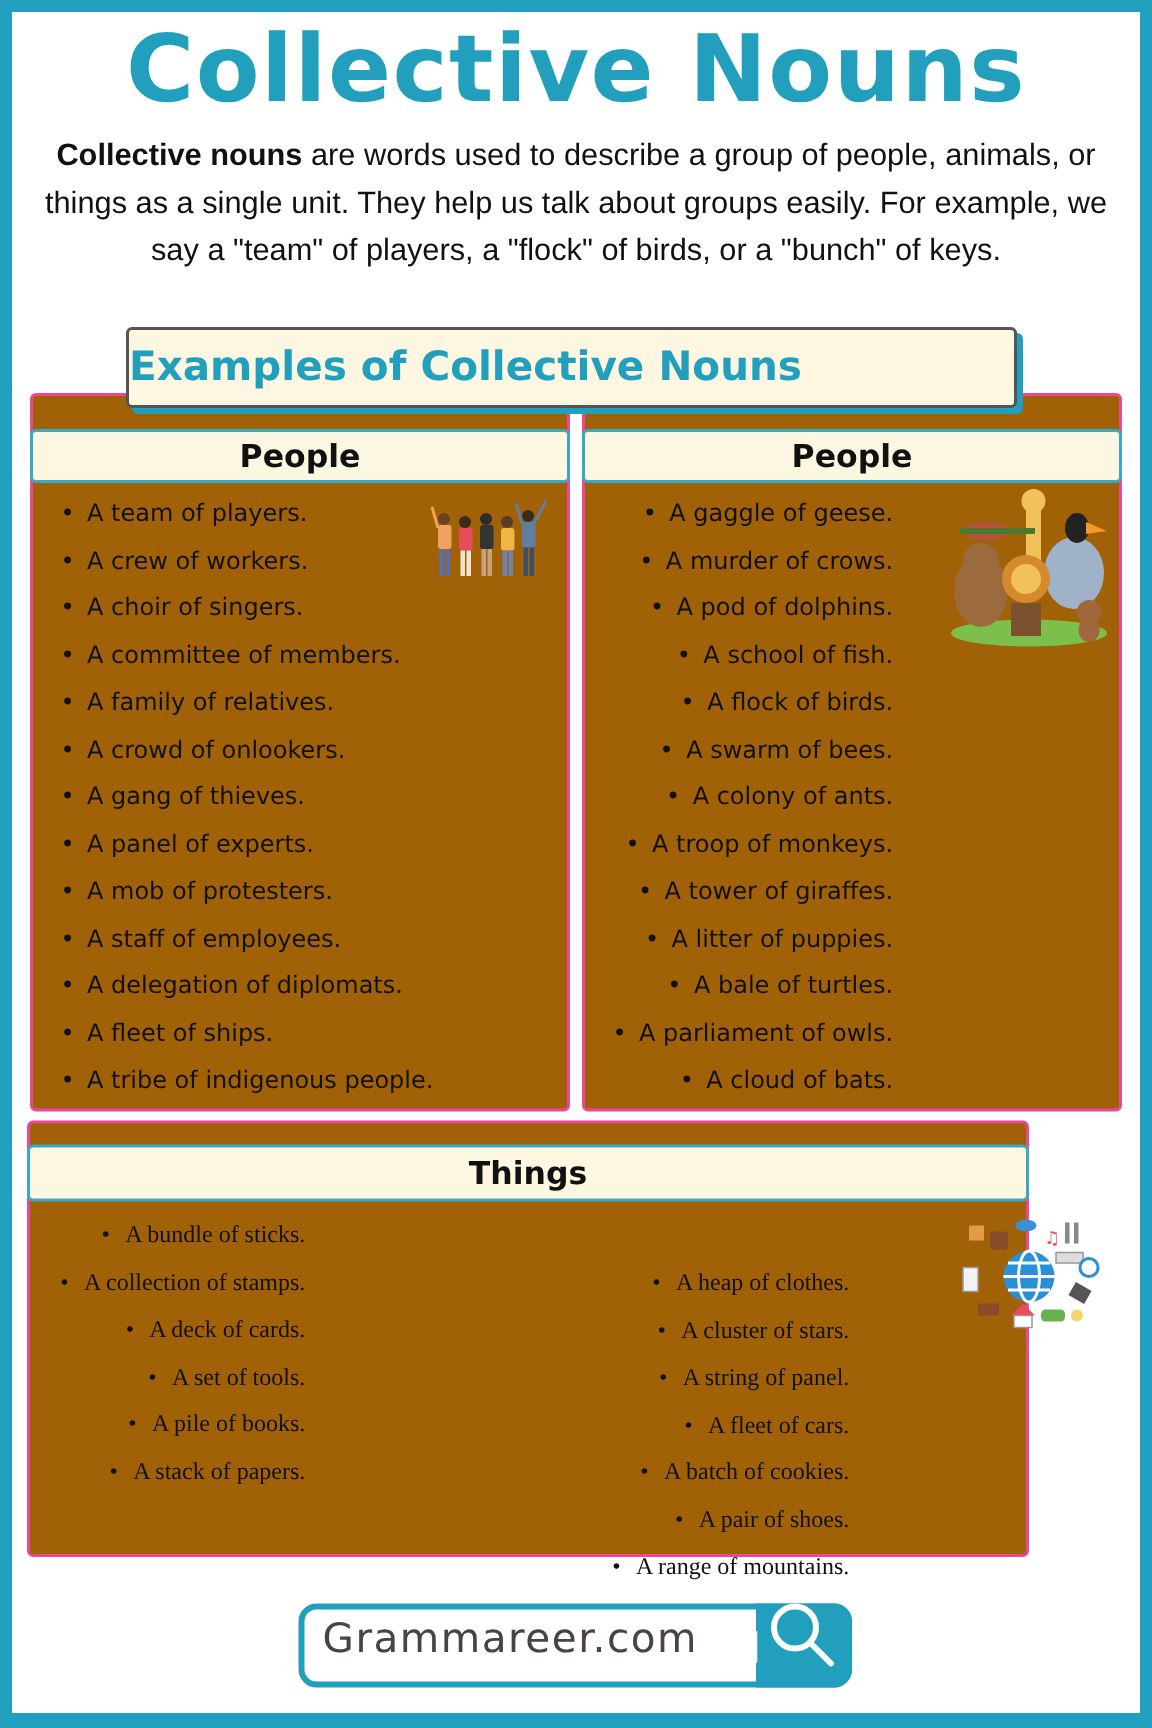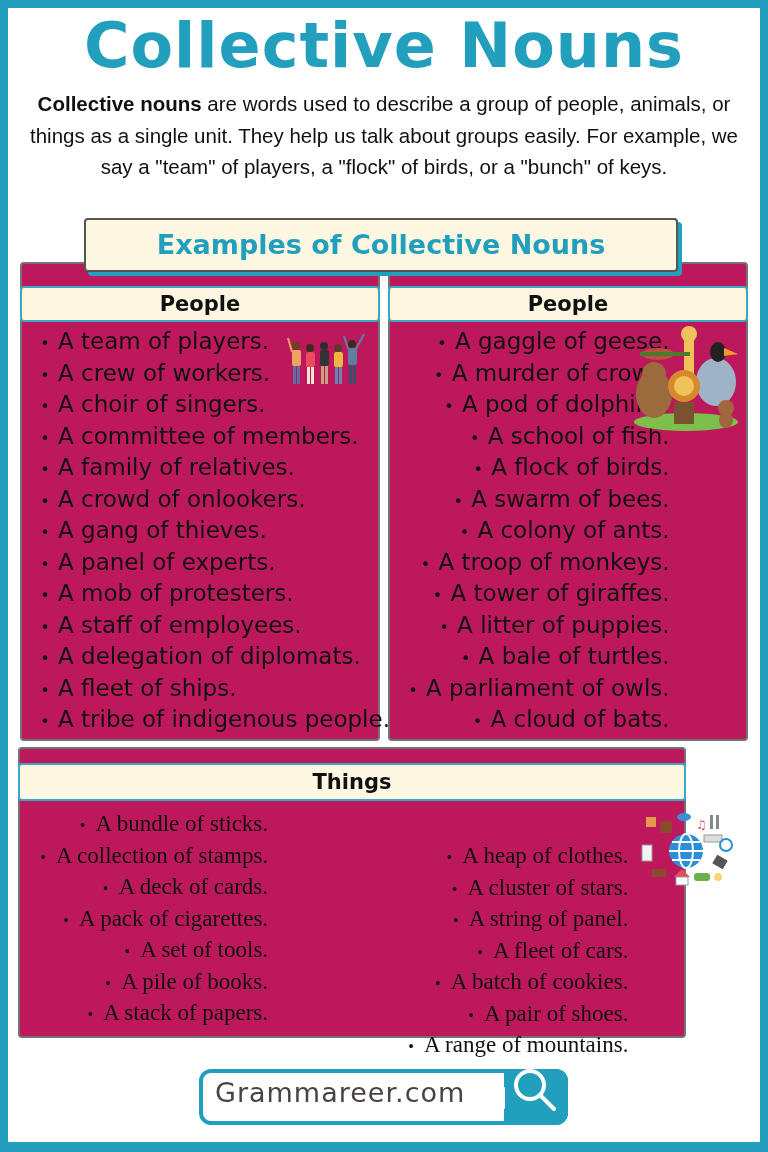--- a/index.html
+++ b/index.html
@@ -40,7 +40,6 @@
     border: 2px solid #555;
     border-radius: 4px;
     box-shadow: 4px 4px 0 #219fbd;
-    text-align: center;
     color: #219fbd;
     font-weight: bold;
     font-size: 27px;

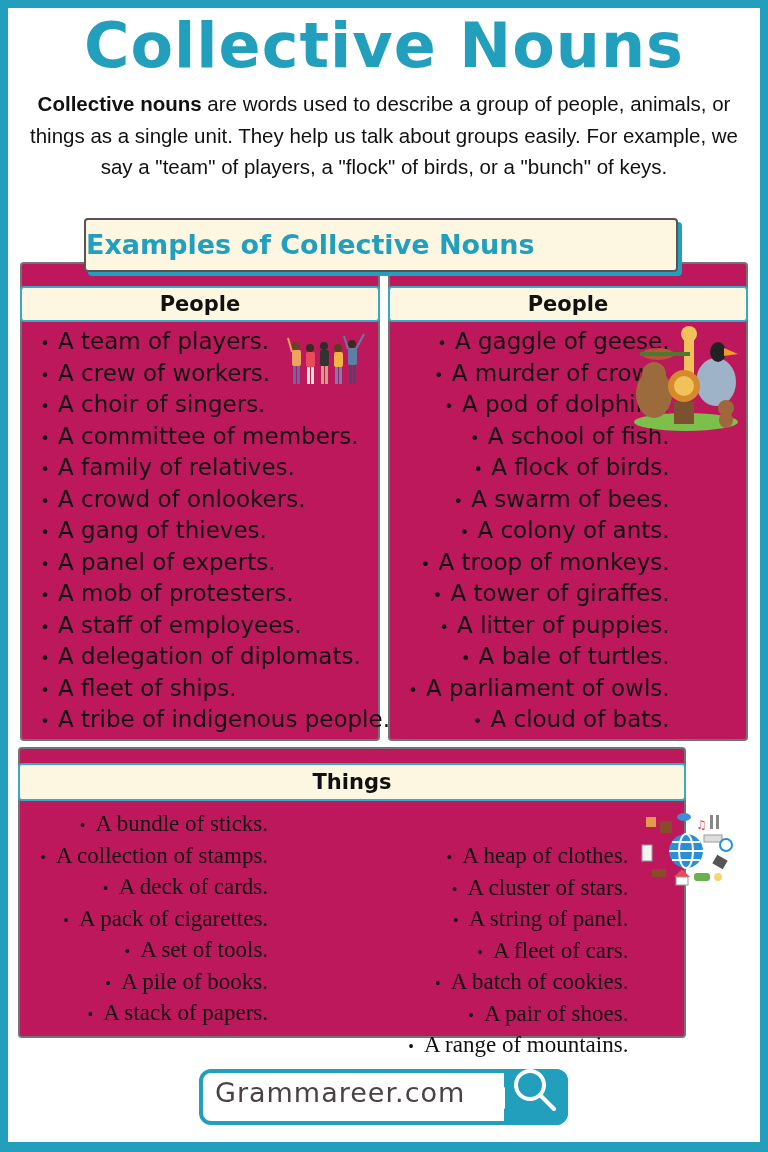--- a/index.html
+++ b/index.html
@@ -48,8 +48,8 @@
   }
   .panel {
     position: absolute;
-    background: #be185d;
-    border: 2px solid #737373;
+    background: #a16207;
+    border: 2px solid #ec4899;
     border-radius: 4px;
   }
   .panel-head {

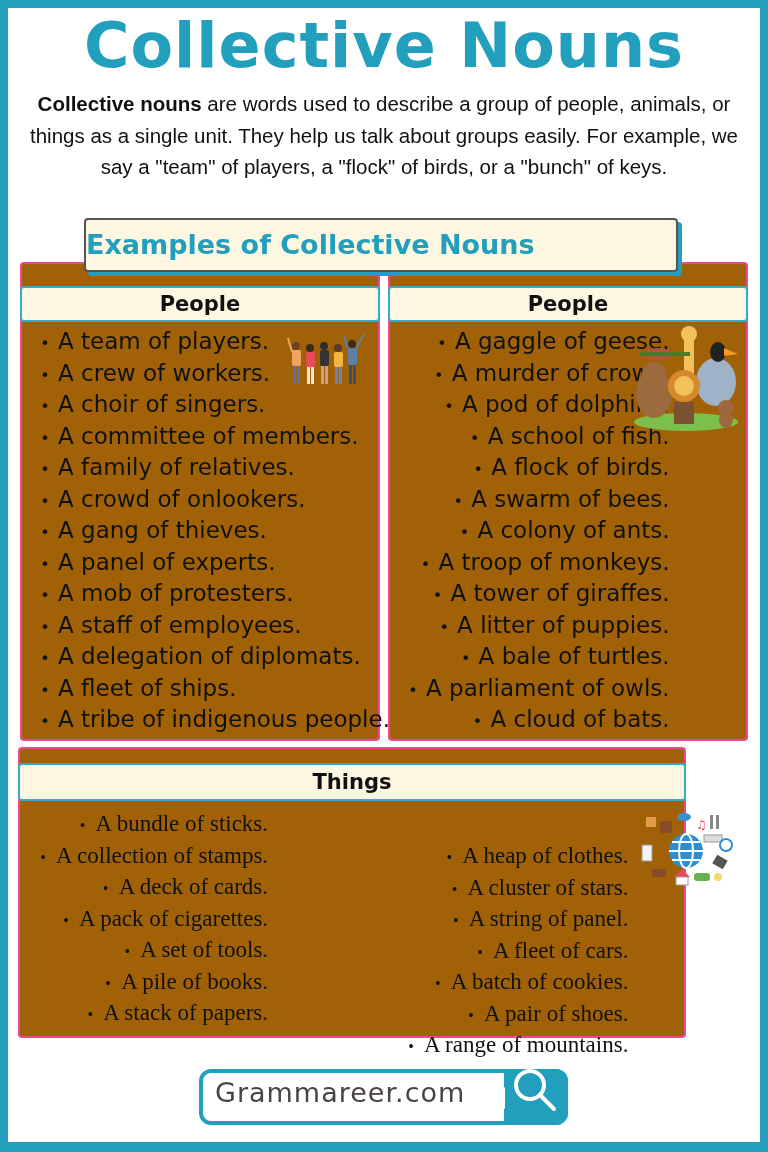--- a/index.html
+++ b/index.html
@@ -64,7 +64,7 @@
   }
   ul.items { list-style: none; position: absolute; }
   ul.items li {
-    font-size: 23px;
+    font-size: 16px;
     height: 31.5px;
     line-height: 31.5px;
     color: #111;

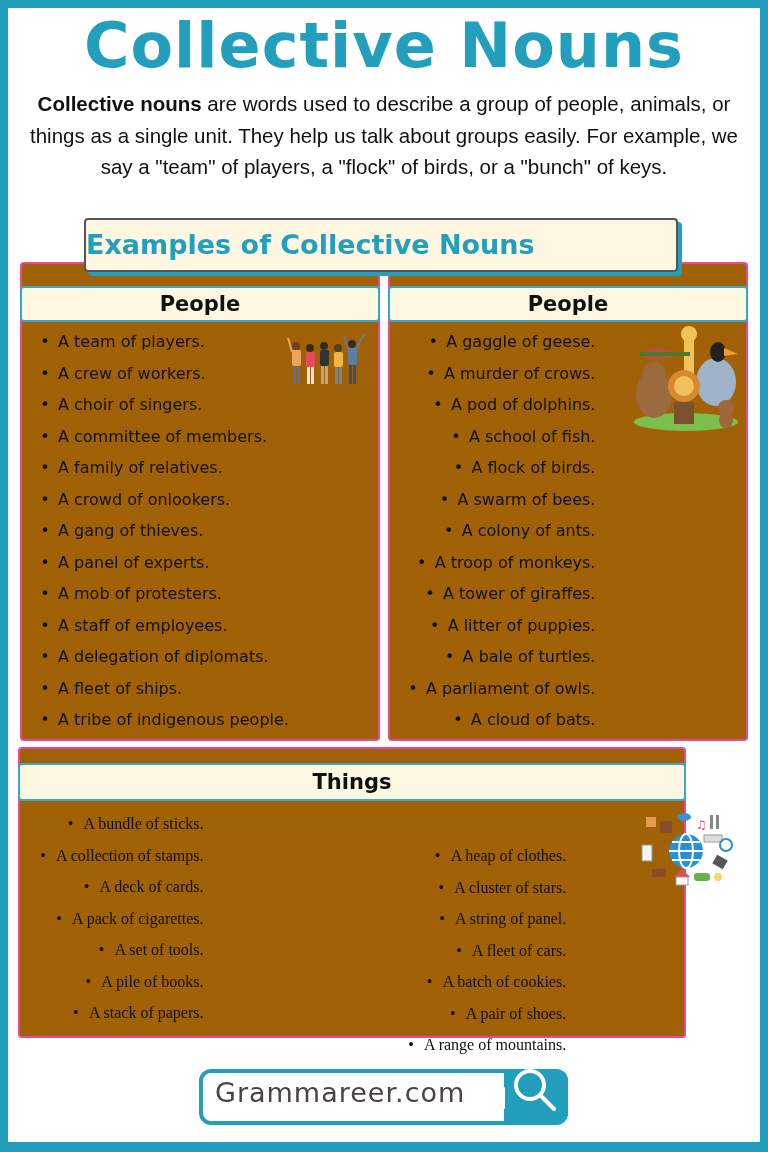--- a/index.html
+++ b/index.html
@@ -201,7 +201,6 @@
     <li>A bundle of sticks.</li>
     <li>A collection of stamps.</li>
     <li>A deck of cards.</li>
-    <li>A pack of cigarettes.</li>
     <li>A set of tools.</li>
     <li>A pile of books.</li>
     <li>A stack of papers.</li>

